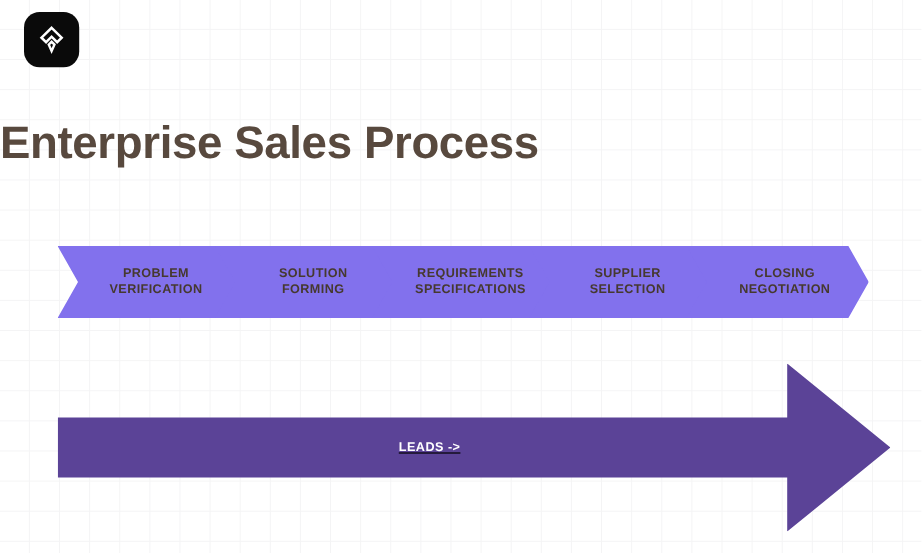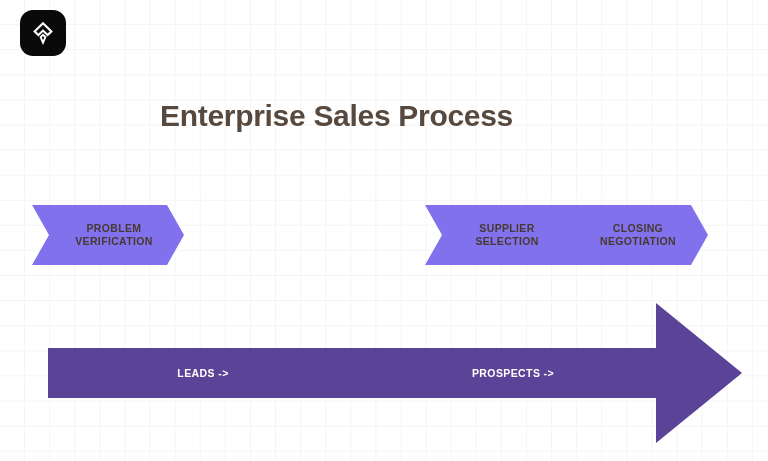--- a/index.html
+++ b/index.html
@@ -42,8 +42,7 @@
     left: 0;
     top: 99px;
     width: 673px;
-    text-align: center;
-    font-size: 30px;
+    font-size: 38px;
     font-weight: bold;
     letter-spacing: -0.3px;
     color: #58493e;

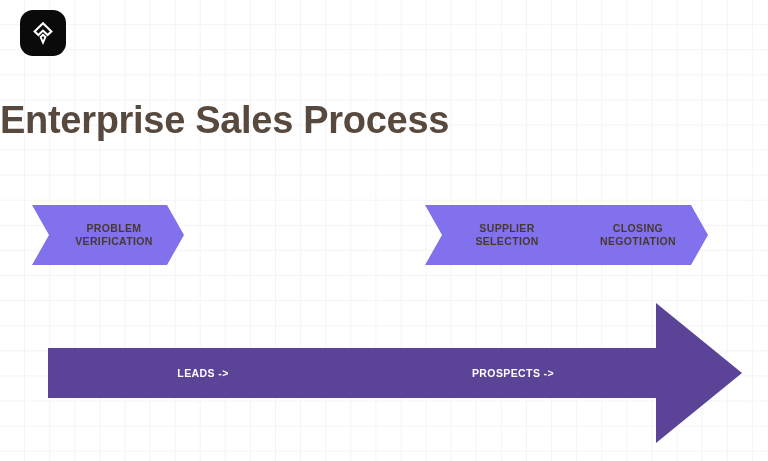--- a/index.html
+++ b/index.html
@@ -53,7 +53,7 @@
   
   #chevron-band {
     position: absolute;
-    left: 32px;
+    left: 48px;
     top: 205px;
     width: 674px;
     height: 62px;

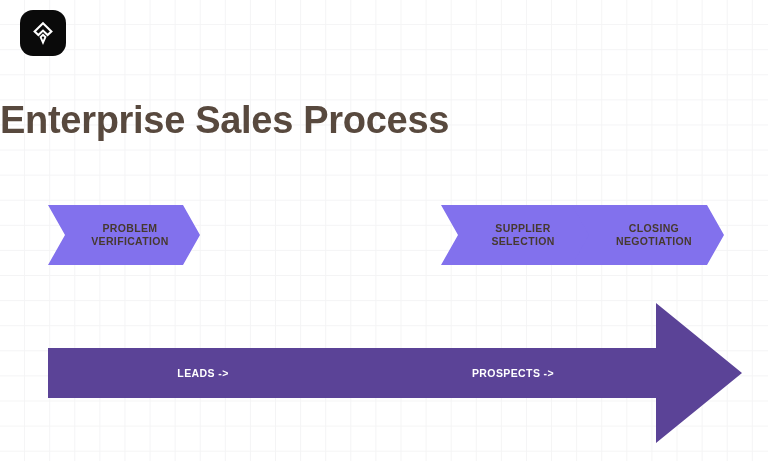--- a/index.html
+++ b/index.html
@@ -164,6 +164,12 @@
         <div class="chev-label">VERIFICATION</div>
       </div>
     </div>
+    <div class="chev mid" style="left:131px;">
+      <div class="inner">
+        <div class="chev-label">SOLUTION</div>
+        <div class="chev-label">FORMING</div>
+      </div>
+    </div>
     <div class="chev mid" style="left:393px;">
       <div class="inner">
         <div class="chev-label">SUPPLIER</div>

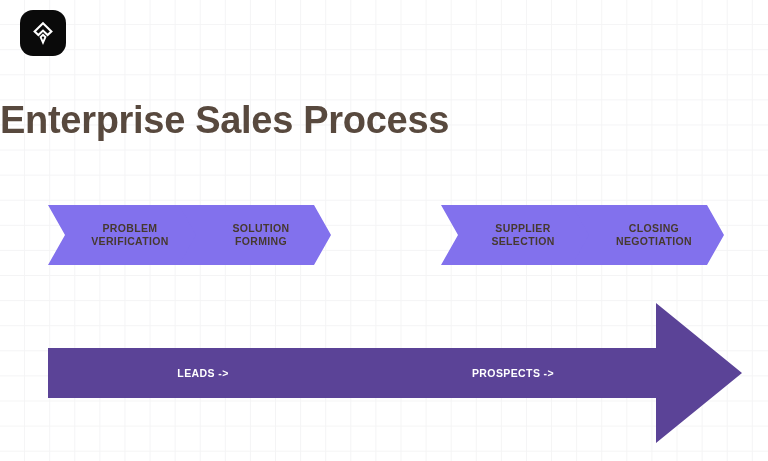--- a/index.html
+++ b/index.html
@@ -170,6 +170,12 @@
         <div class="chev-label">FORMING</div>
       </div>
     </div>
+    <div class="chev mid" style="left:262px;">
+      <div class="inner">
+        <div class="chev-label">REQUIREMENTS</div>
+        <div class="chev-label">SPECIFICATIONS</div>
+      </div>
+    </div>
     <div class="chev mid" style="left:393px;">
       <div class="inner">
         <div class="chev-label">SUPPLIER</div>

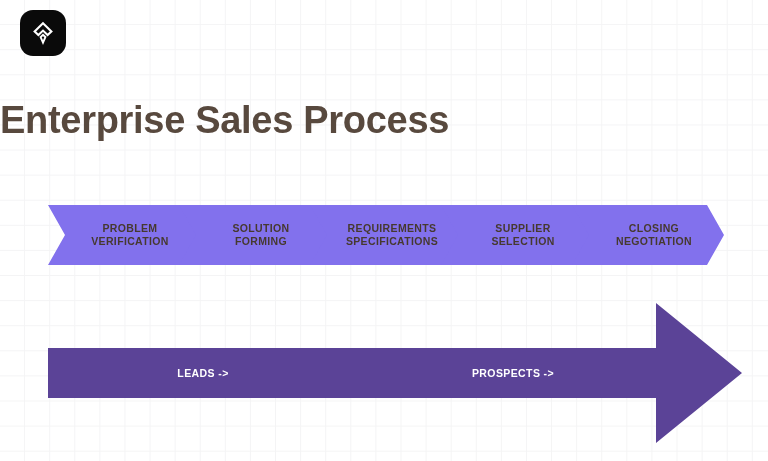--- a/index.html
+++ b/index.html
@@ -128,6 +128,7 @@
     height: 50px;
     display: flex;
     align-items: center;
+    text-decoration: underline;
   }
   .arrow-label {
     flex: 1 1 0;

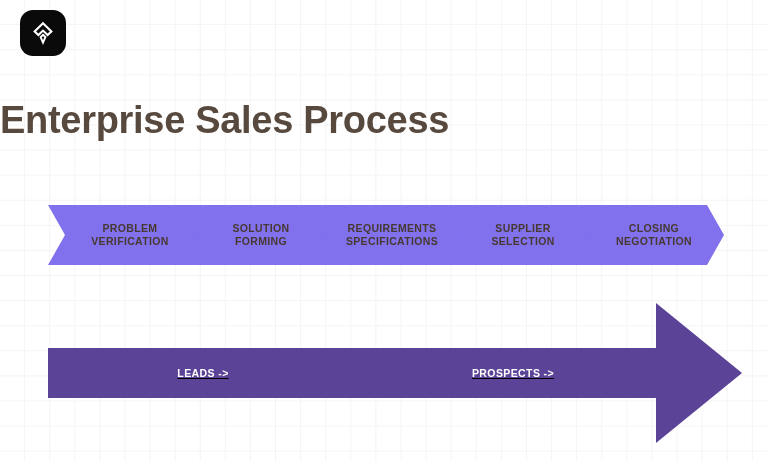--- a/index.html
+++ b/index.html
@@ -195,7 +195,6 @@
     <div id="arrow-shape"></div>
     <div id="arrow-labels">
       <div class="arrow-label">LEADS  -&gt;</div>
-      <div class="arrow-label">PROSPECTS -&gt;</div>
     </div>
   </div>
 

